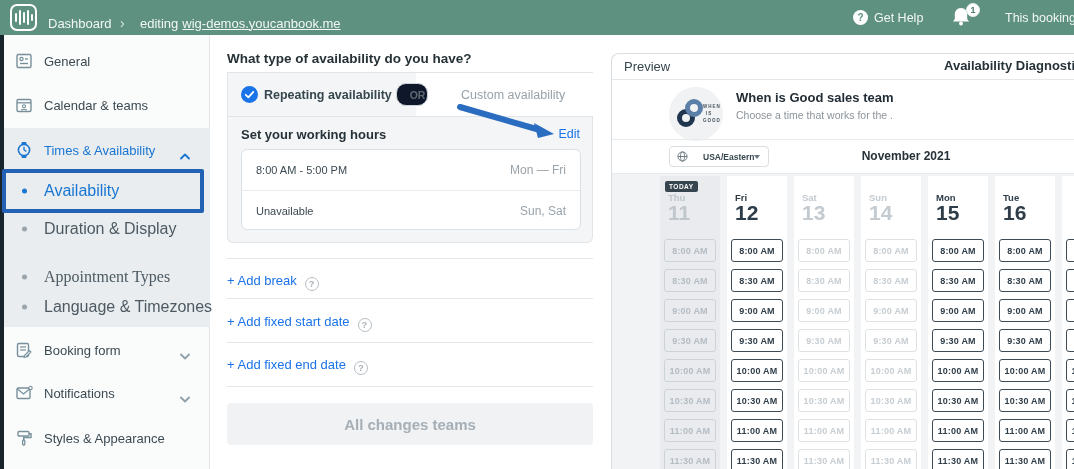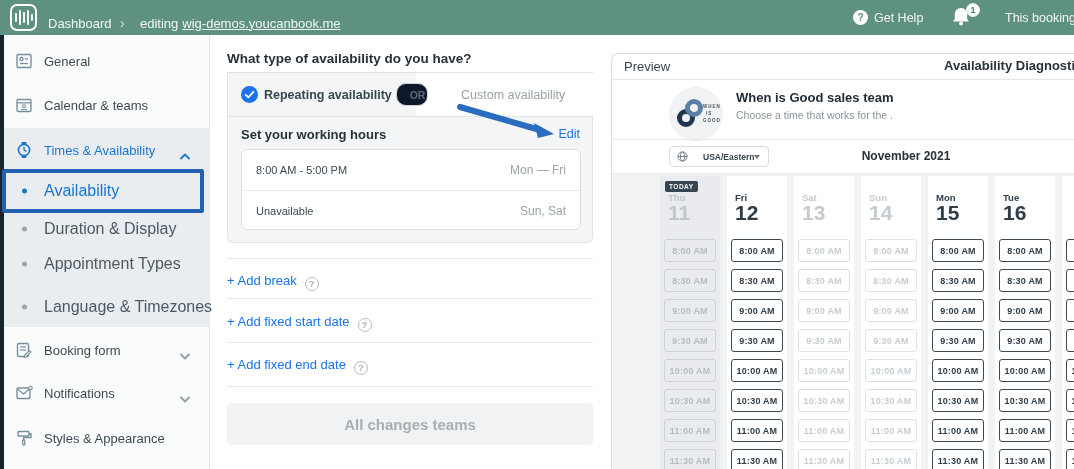--- a/index.html
+++ b/index.html
@@ -195,7 +195,7 @@
         <span class="dot"></span>
         <span class="lbl">Duration &amp; Display</span>
       </div>
-      <div class="abs side-row sub" style="top: 215px;">
+      <div class="abs side-row sub" style="top: 228px; font-family: Liberation Serif, serif;">
         <span class="dot"></span>
         <span class="lbl">Appointment Types</span>
       </div>

